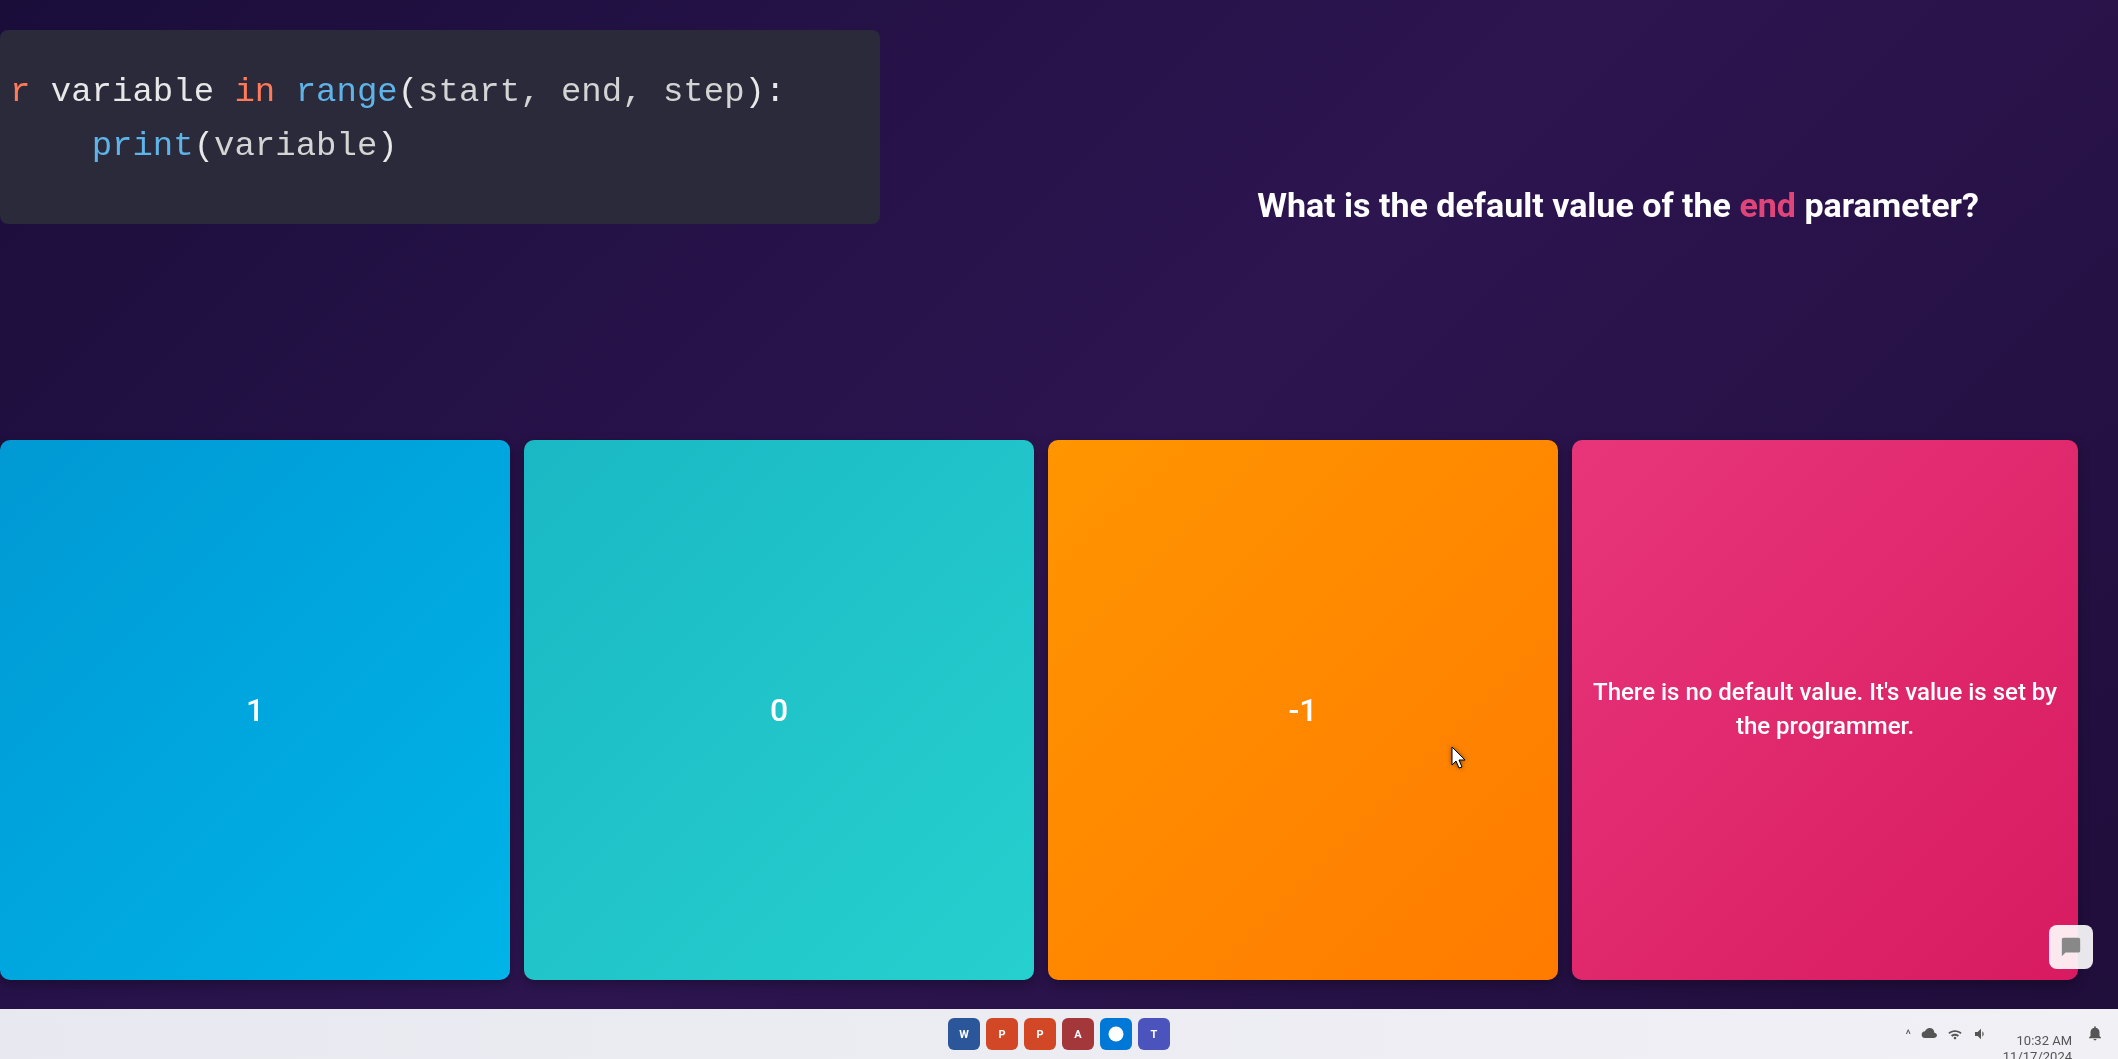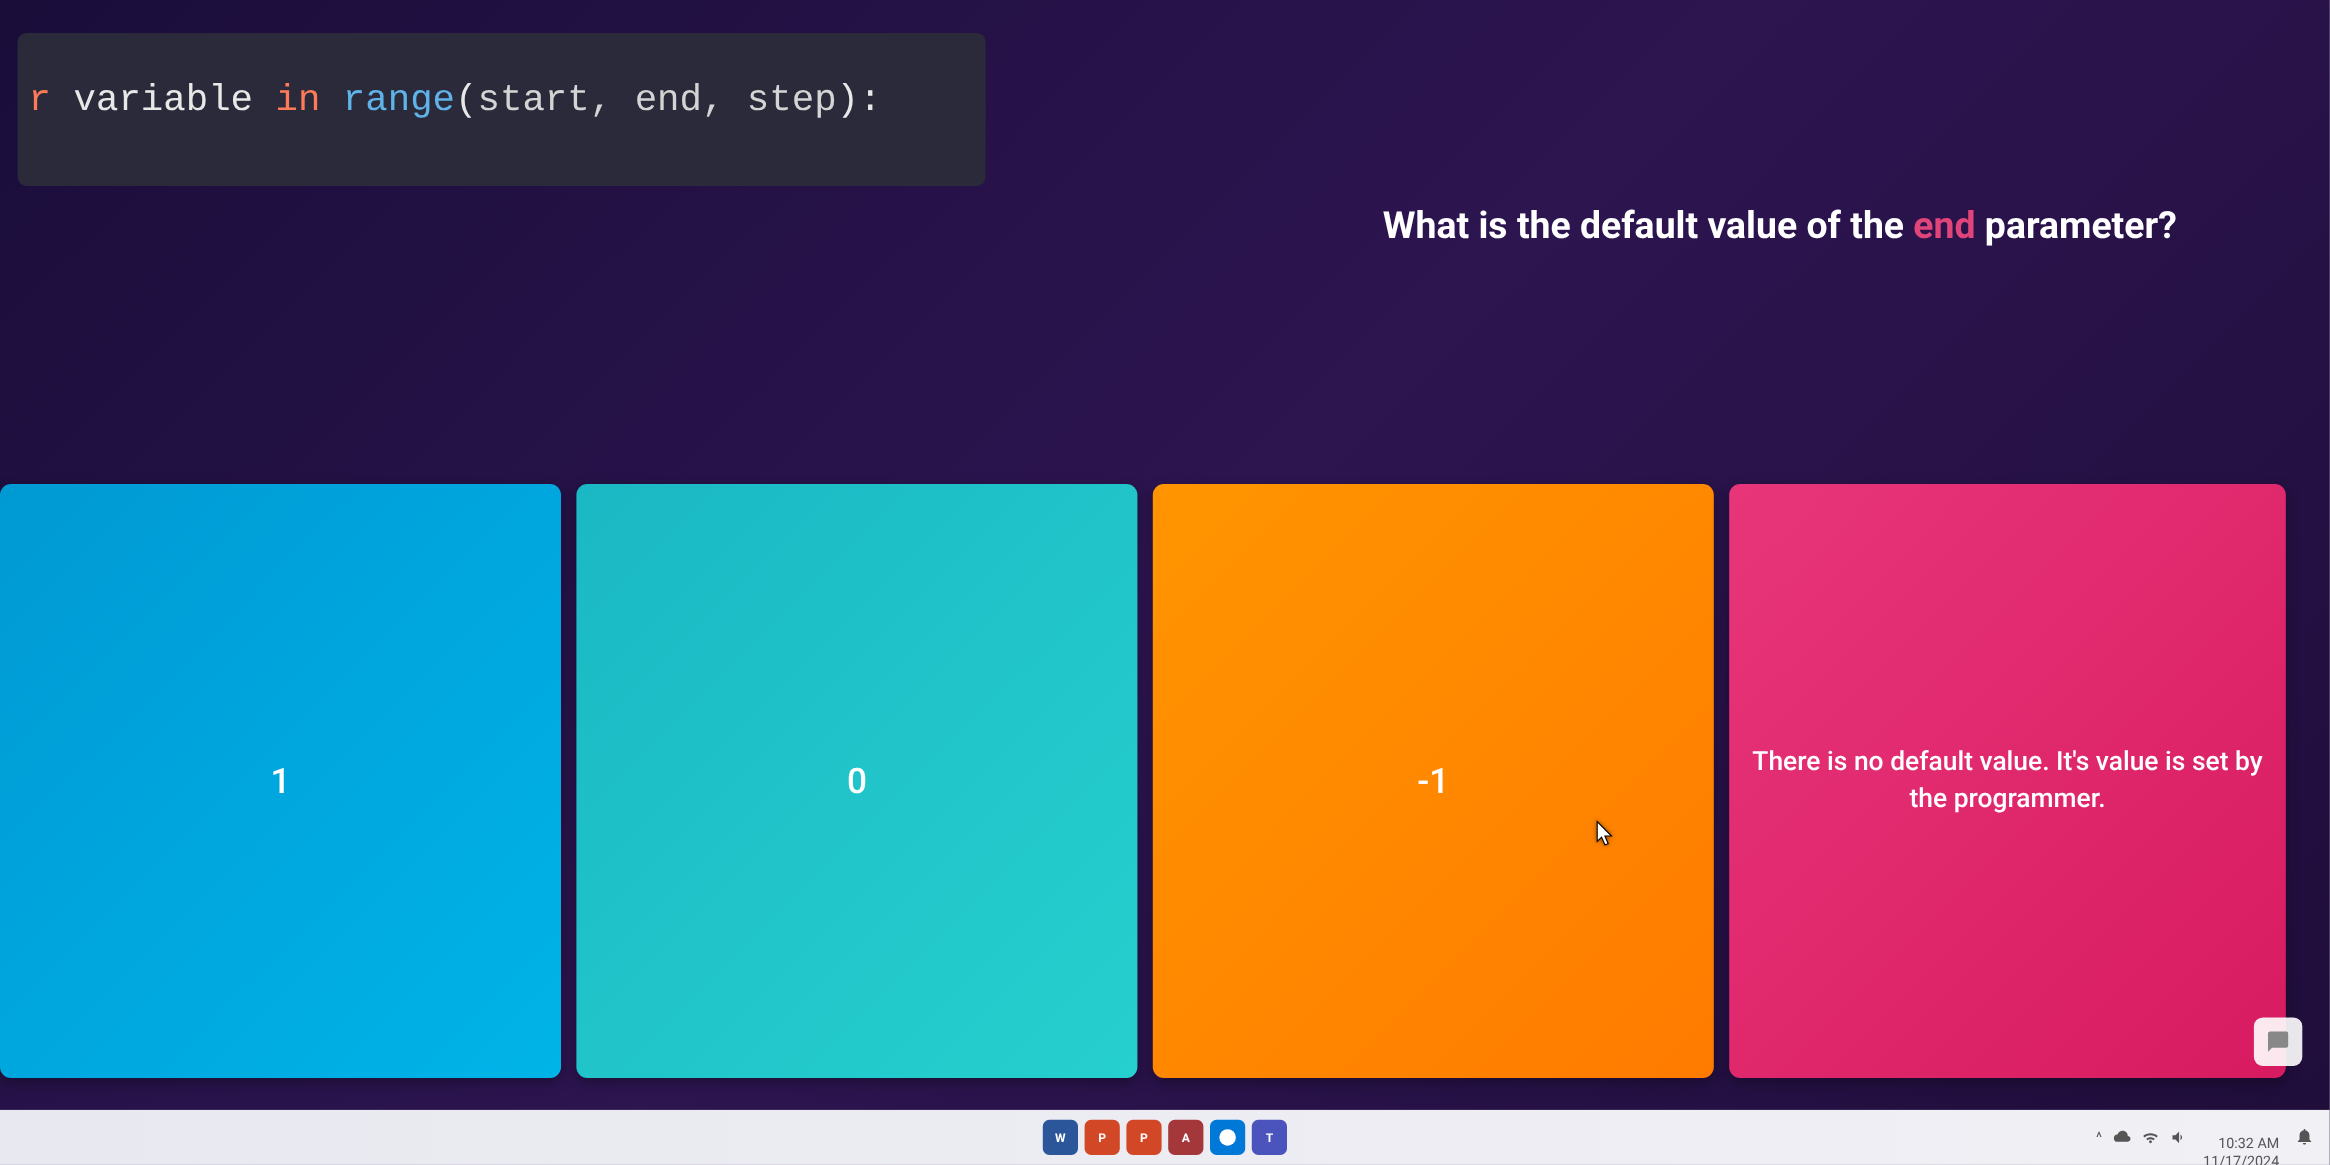--- a/index.html
+++ b/index.html
@@ -20,7 +20,7 @@
     .question-container {
       position: absolute;
       top: 0;
-      left: 16px;
+      left: 0;
       right: 0;
       height: 440px;
     }

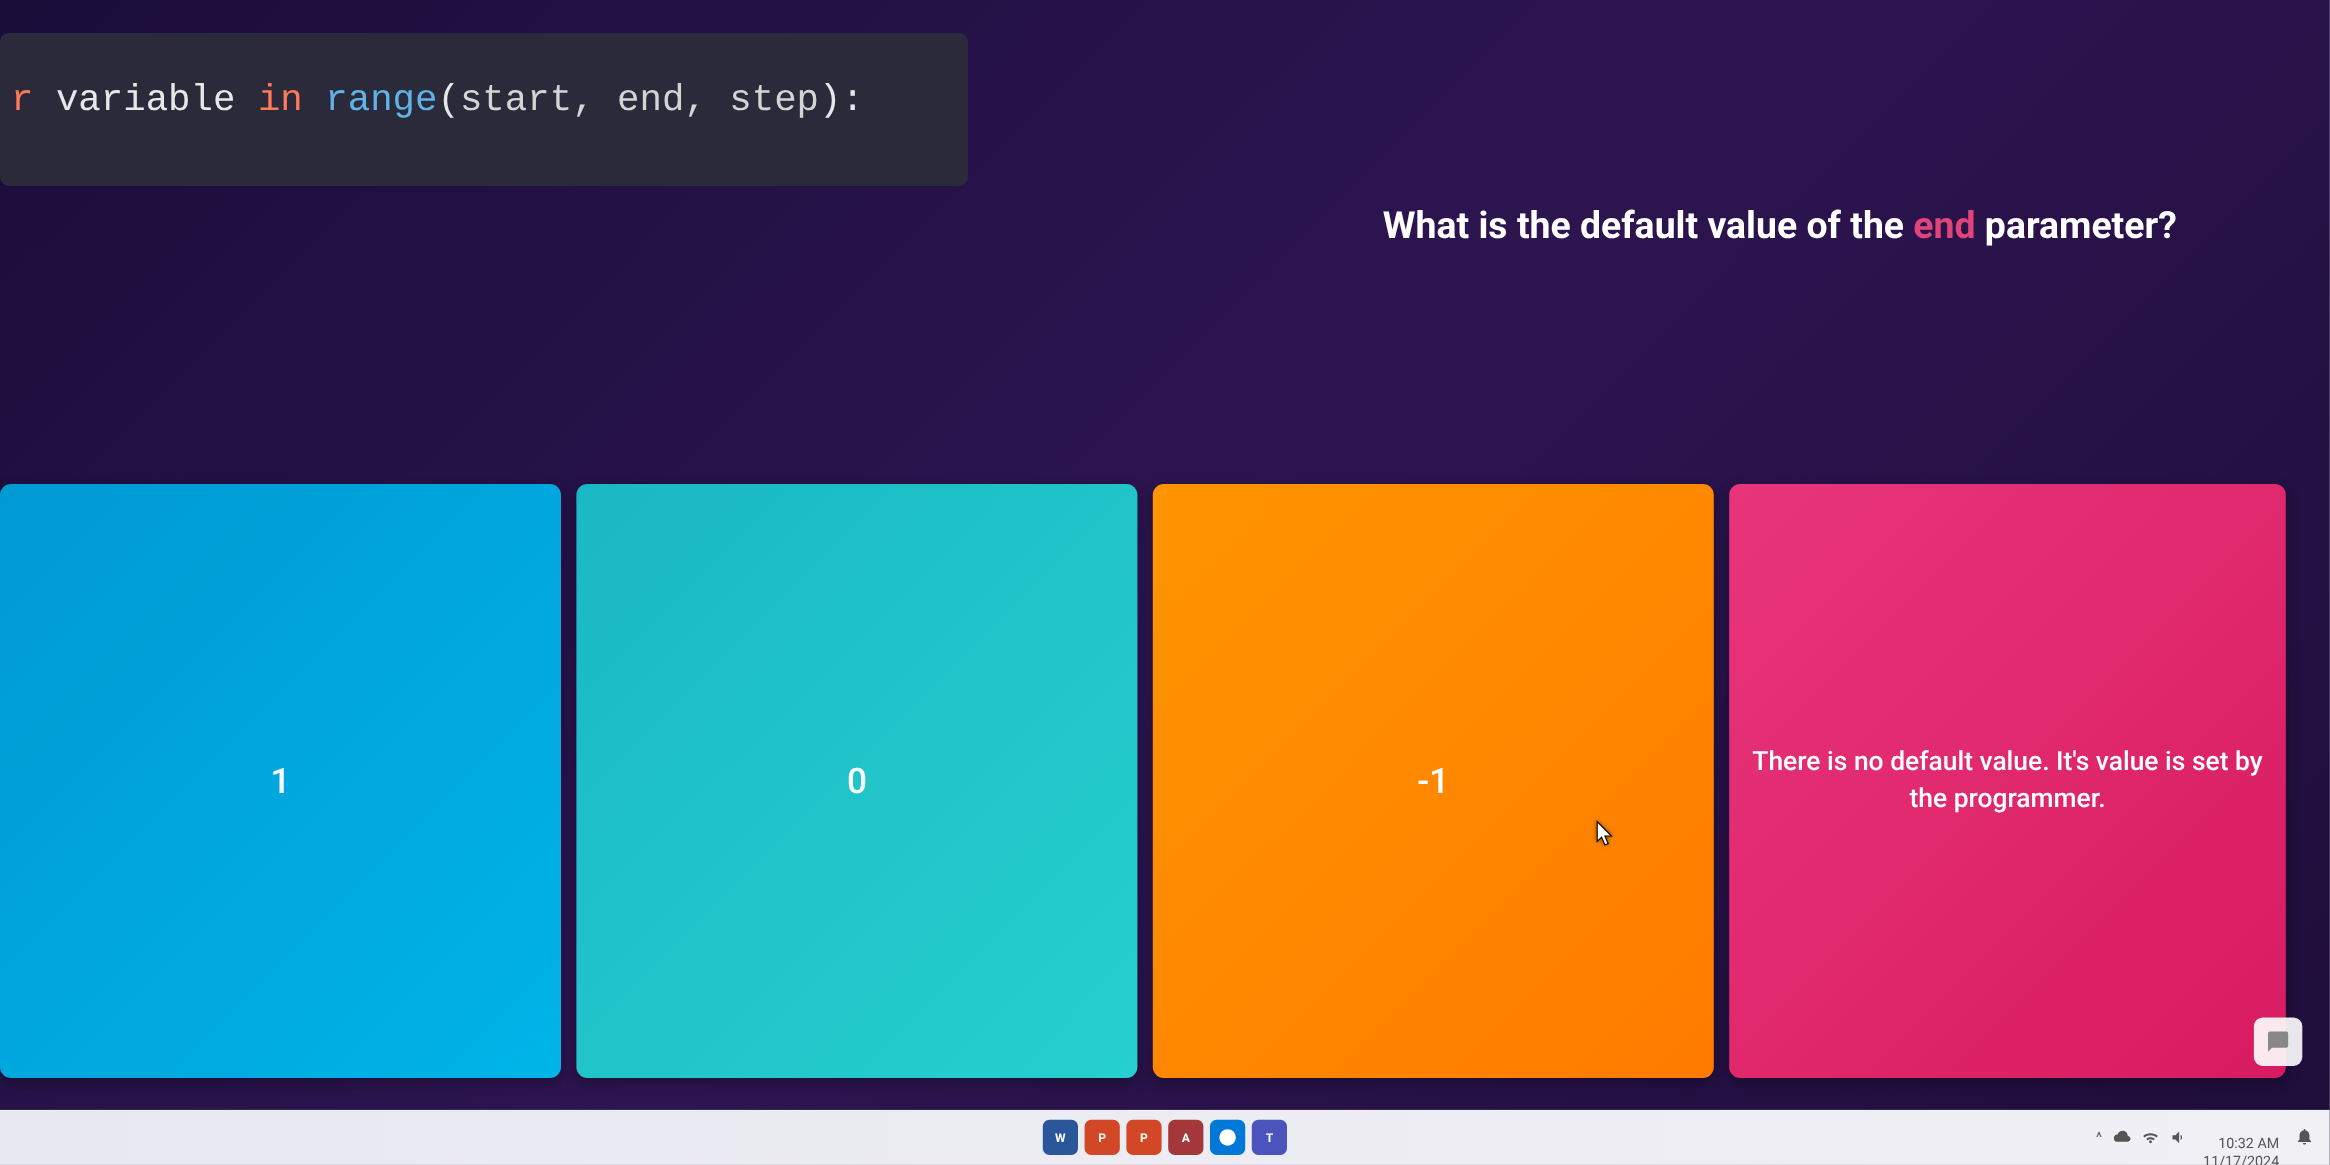--- a/index.html
+++ b/index.html
@@ -211,6 +211,7 @@
 <div class="question-container">
   <div class="code-block">
     <div class="code-line"><span class="kw-for">r </span><span class="kw-var">variable</span><span class="kw-in"> in </span><span class="kw-func">range</span><span class="kw-paren">(</span><span class="kw-param">start, end, step</span><span class="kw-paren">):</span></div>
+    <div class="code-line"><span>    </span><span class="kw-print">print</span><span class="kw-paren">(</span><span class="kw-param">variable</span><span class="kw-paren">)</span></div>
   </div>
 
   <div class="question-text">

